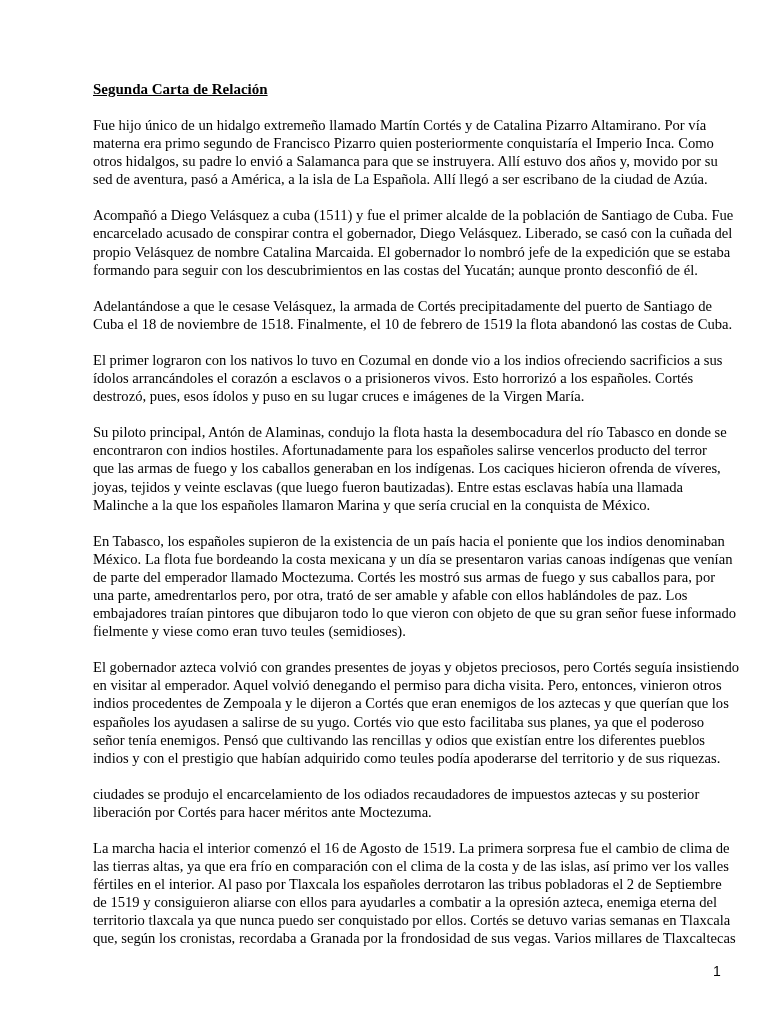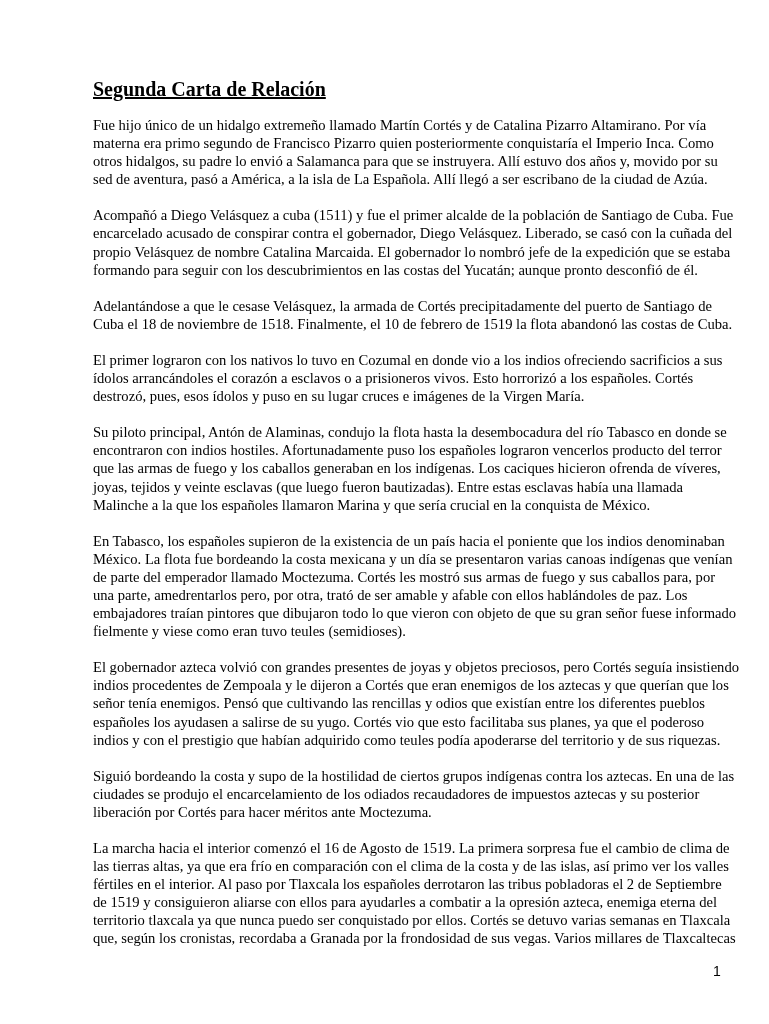--- a/index.html
+++ b/index.html
@@ -24,7 +24,7 @@
   .title {
     font-weight: bold;
     text-decoration: underline;
-    font-size: 20px;
+    font-size: 15px;
     line-height: 18px;
     margin: 0 0 18px 0;
   }

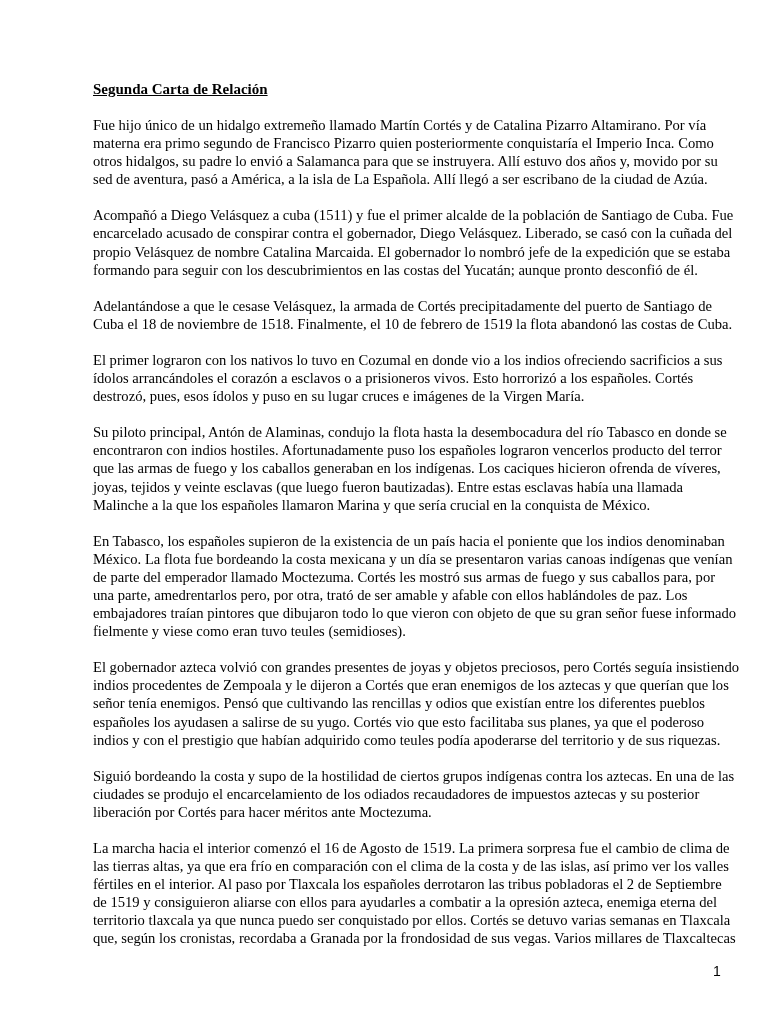--- a/index.html
+++ b/index.html
@@ -80,7 +80,7 @@
 
   <div class="para">
     <span class="line">Su piloto principal, Antón de Alaminas, condujo la flota hasta la desembocadura del río Tabasco en donde se</span>
-    <span class="line">encontraron con indios hostiles. Afortunadamente puso los españoles lograron vencerlos producto del terror</span>
+    <span class="line">encontraron con indios hostiles. Afortunadamente para los españoles salirse vencerlos producto del terror</span>
     <span class="line">que las armas de fuego y los caballos generaban en los indígenas. Los caciques hicieron ofrenda de víveres,</span>
     <span class="line">joyas, tejidos y veinte esclavas (que luego fueron bautizadas). Entre estas esclavas había una llamada</span>
     <span class="line">Malinche a la que los españoles llamaron Marina y que sería crucial en la conquista de México.</span>

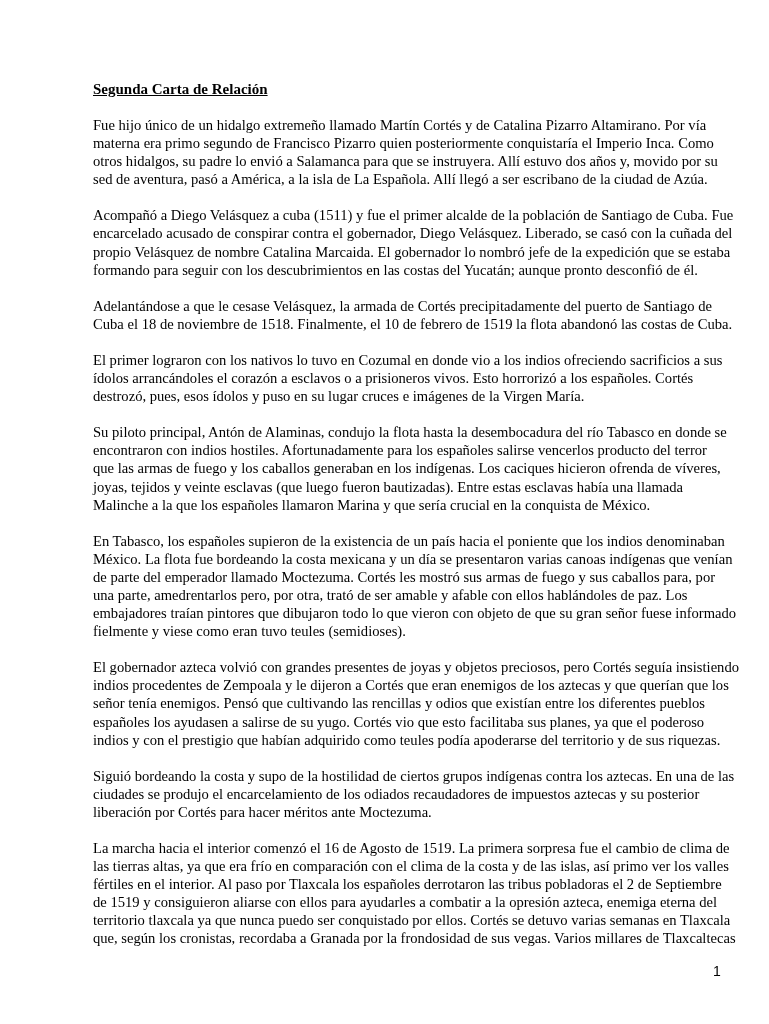--- a/index.html
+++ b/index.html
@@ -97,6 +97,7 @@
 
   <div class="para">
     <span class="line">El gobernador azteca volvió con grandes presentes de joyas y objetos preciosos, pero Cortés seguía insistiendo</span>
+    <span class="line">en visitar al emperador. Aquel volvió denegando el permiso para dicha visita. Pero, entonces, vinieron otros</span>
     <span class="line">indios procedentes de Zempoala y le dijeron a Cortés que eran enemigos de los aztecas y que querían que los</span>
     <span class="line">señor tenía enemigos. Pensó que cultivando las rencillas y odios que existían entre los diferentes pueblos</span>
     <span class="line">españoles los ayudasen a salirse de su yugo. Cortés vio que esto facilitaba sus planes, ya que el poderoso</span>

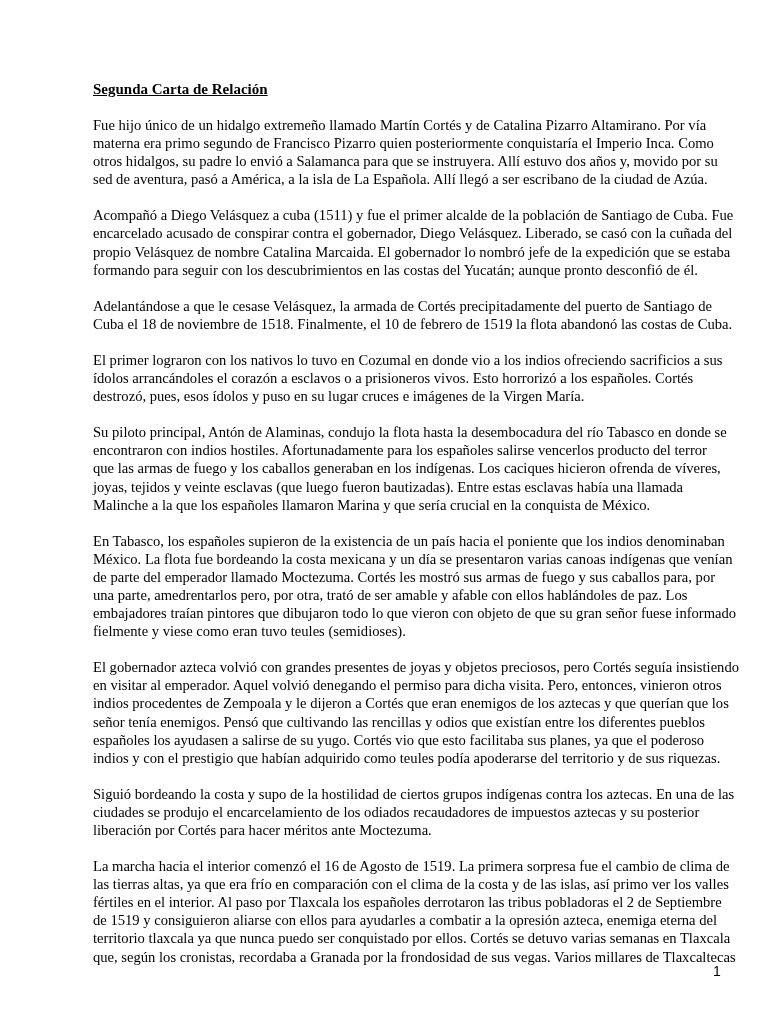--- a/index.html
+++ b/index.html
@@ -99,8 +99,8 @@
     <span class="line">El gobernador azteca volvió con grandes presentes de joyas y objetos preciosos, pero Cortés seguía insistiendo</span>
     <span class="line">en visitar al emperador. Aquel volvió denegando el permiso para dicha visita. Pero, entonces, vinieron otros</span>
     <span class="line">indios procedentes de Zempoala y le dijeron a Cortés que eran enemigos de los aztecas y que querían que los</span>
+    <span class="line">españoles los ayudasen a salirse de su yugo. Cortés vio que esto facilitaba sus planes, ya que el poderoso</span>
     <span class="line">señor tenía enemigos. Pensó que cultivando las rencillas y odios que existían entre los diferentes pueblos</span>
-    <span class="line">españoles los ayudasen a salirse de su yugo. Cortés vio que esto facilitaba sus planes, ya que el poderoso</span>
     <span class="line">indios y con el prestigio que habían adquirido como teules podía apoderarse del territorio y de sus riquezas.</span>
   </div>
 

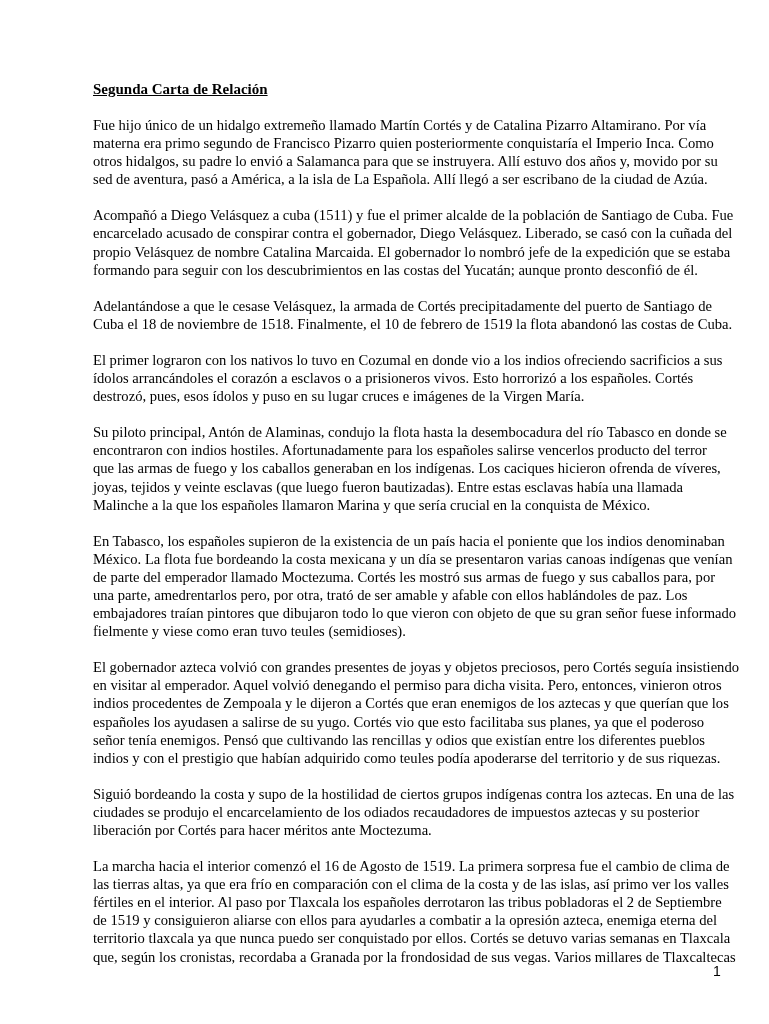--- a/index.html
+++ b/index.html
@@ -105,7 +105,6 @@
   </div>
 
   <div class="para">
-    <span class="line">Siguió bordeando la costa y supo de la hostilidad de ciertos grupos indígenas contra los aztecas. En una de las</span>
     <span class="line">ciudades se produjo el encarcelamiento de los odiados recaudadores de impuestos aztecas y su posterior</span>
     <span class="line">liberación por Cortés para hacer méritos ante Moctezuma.</span>
   </div>

